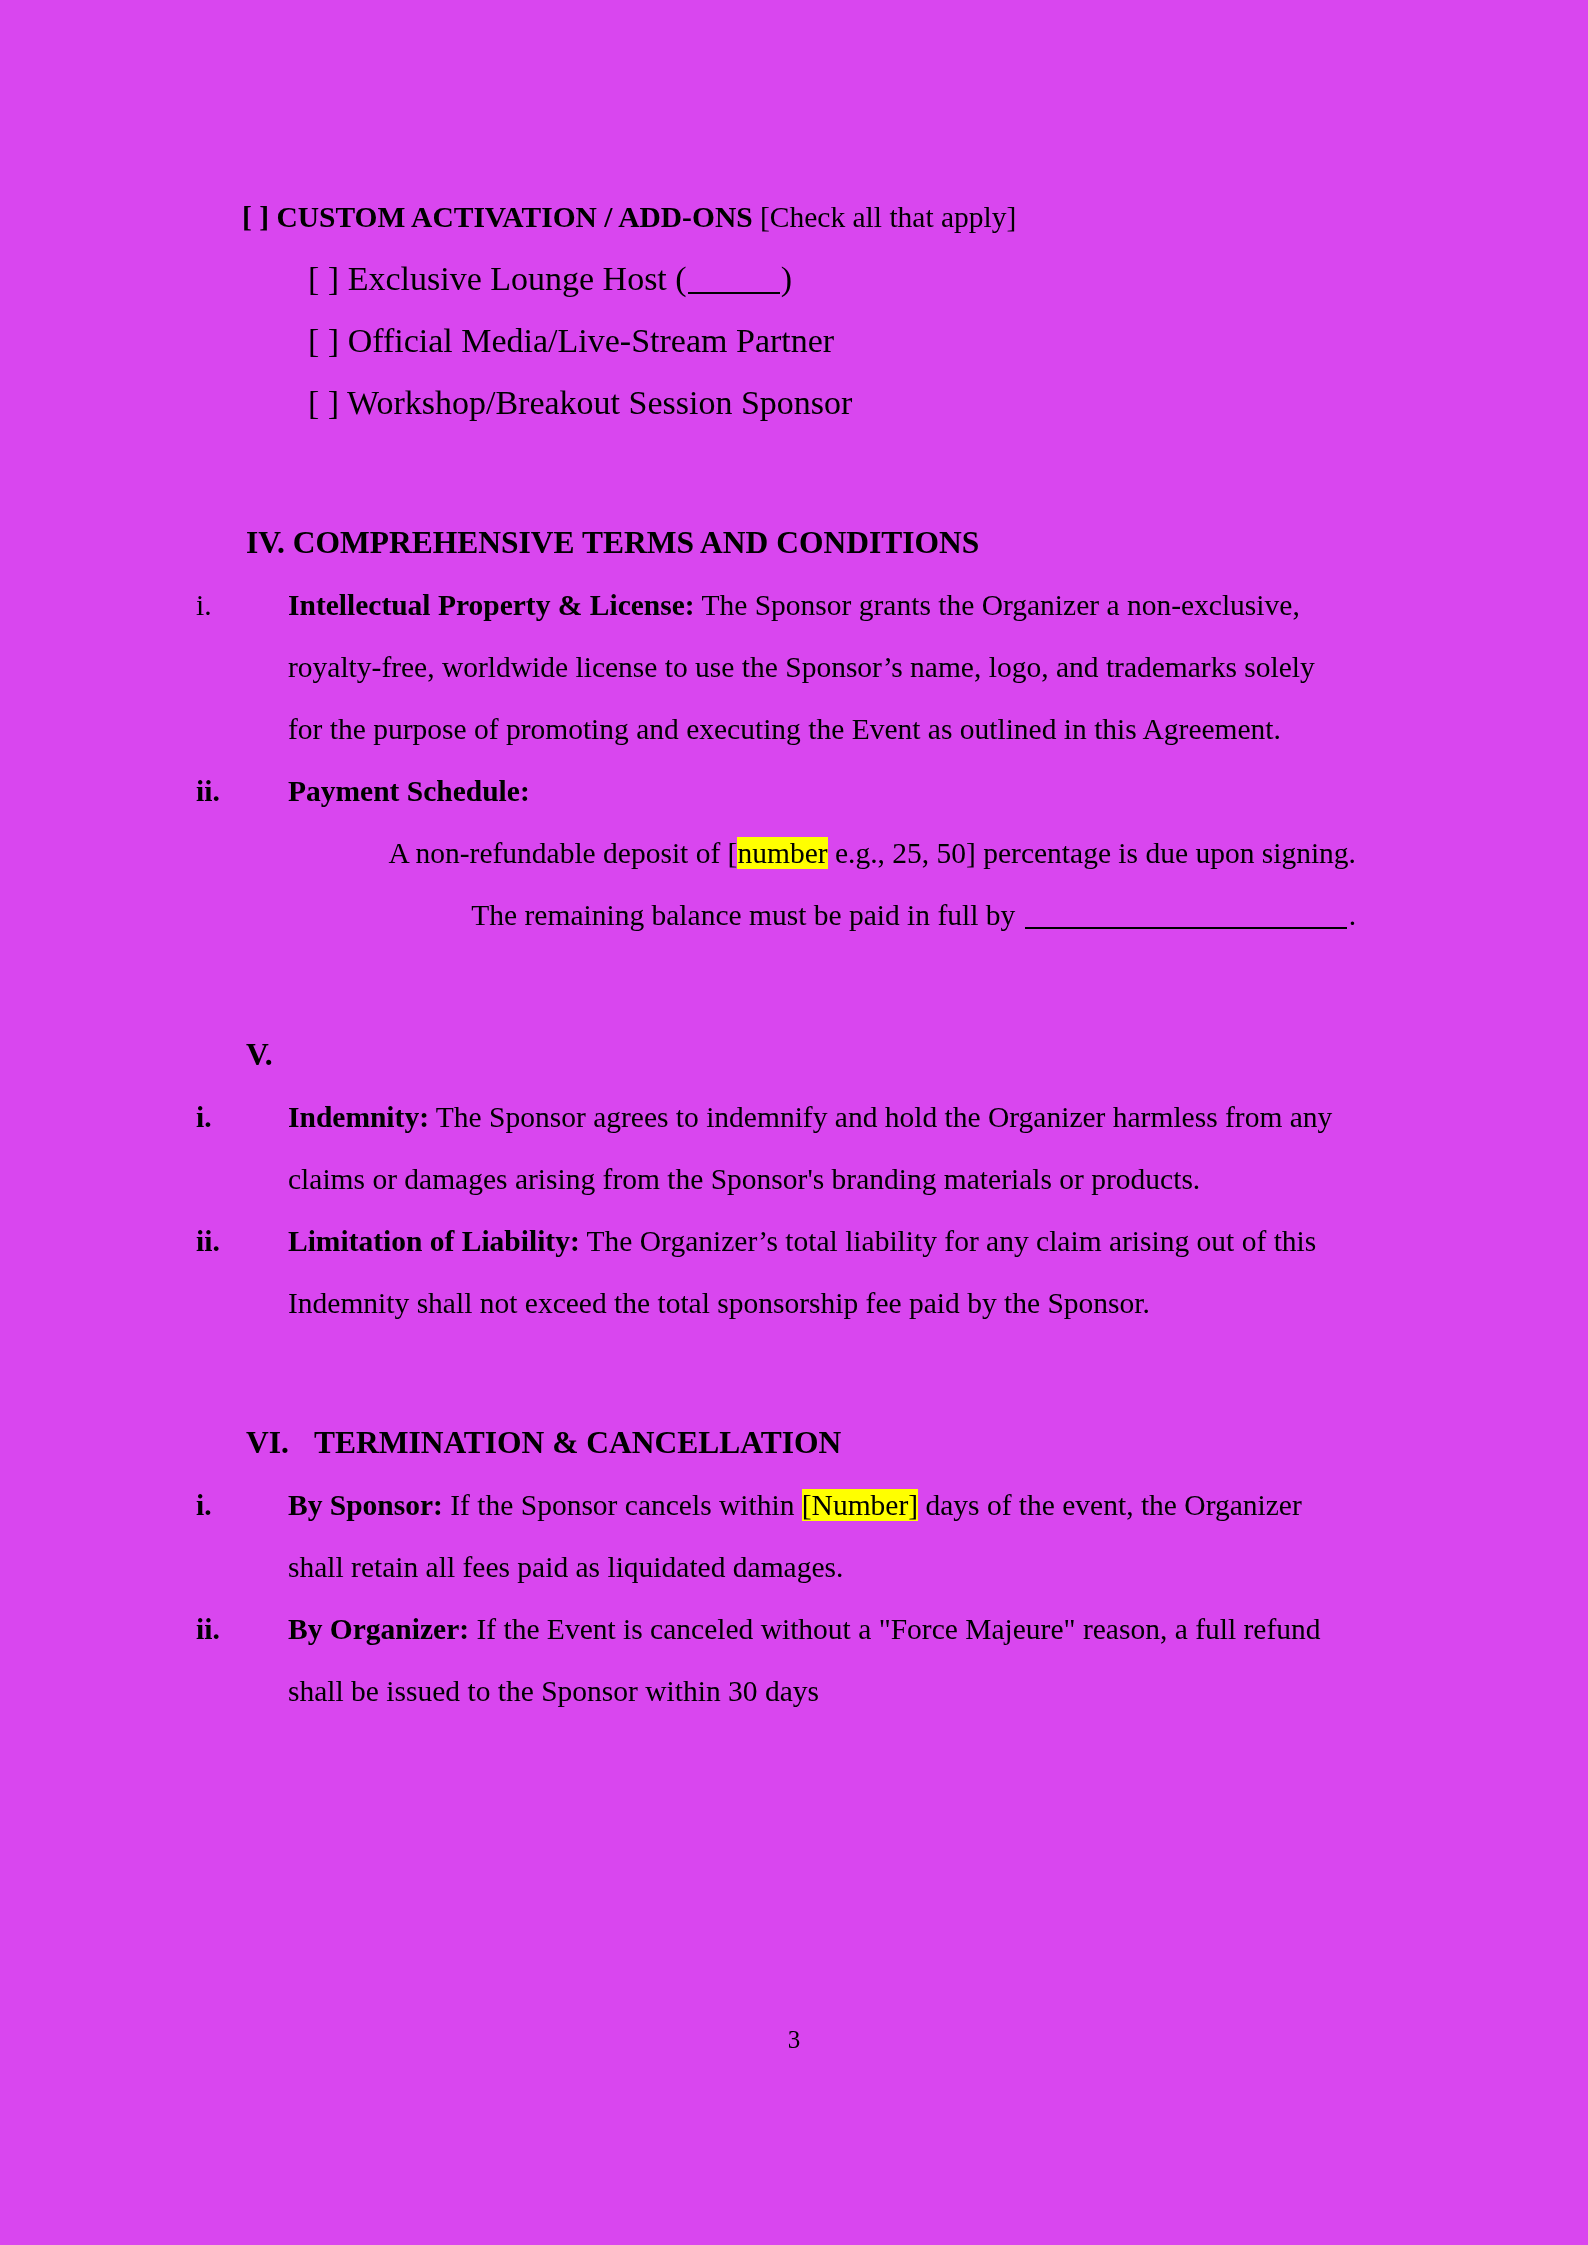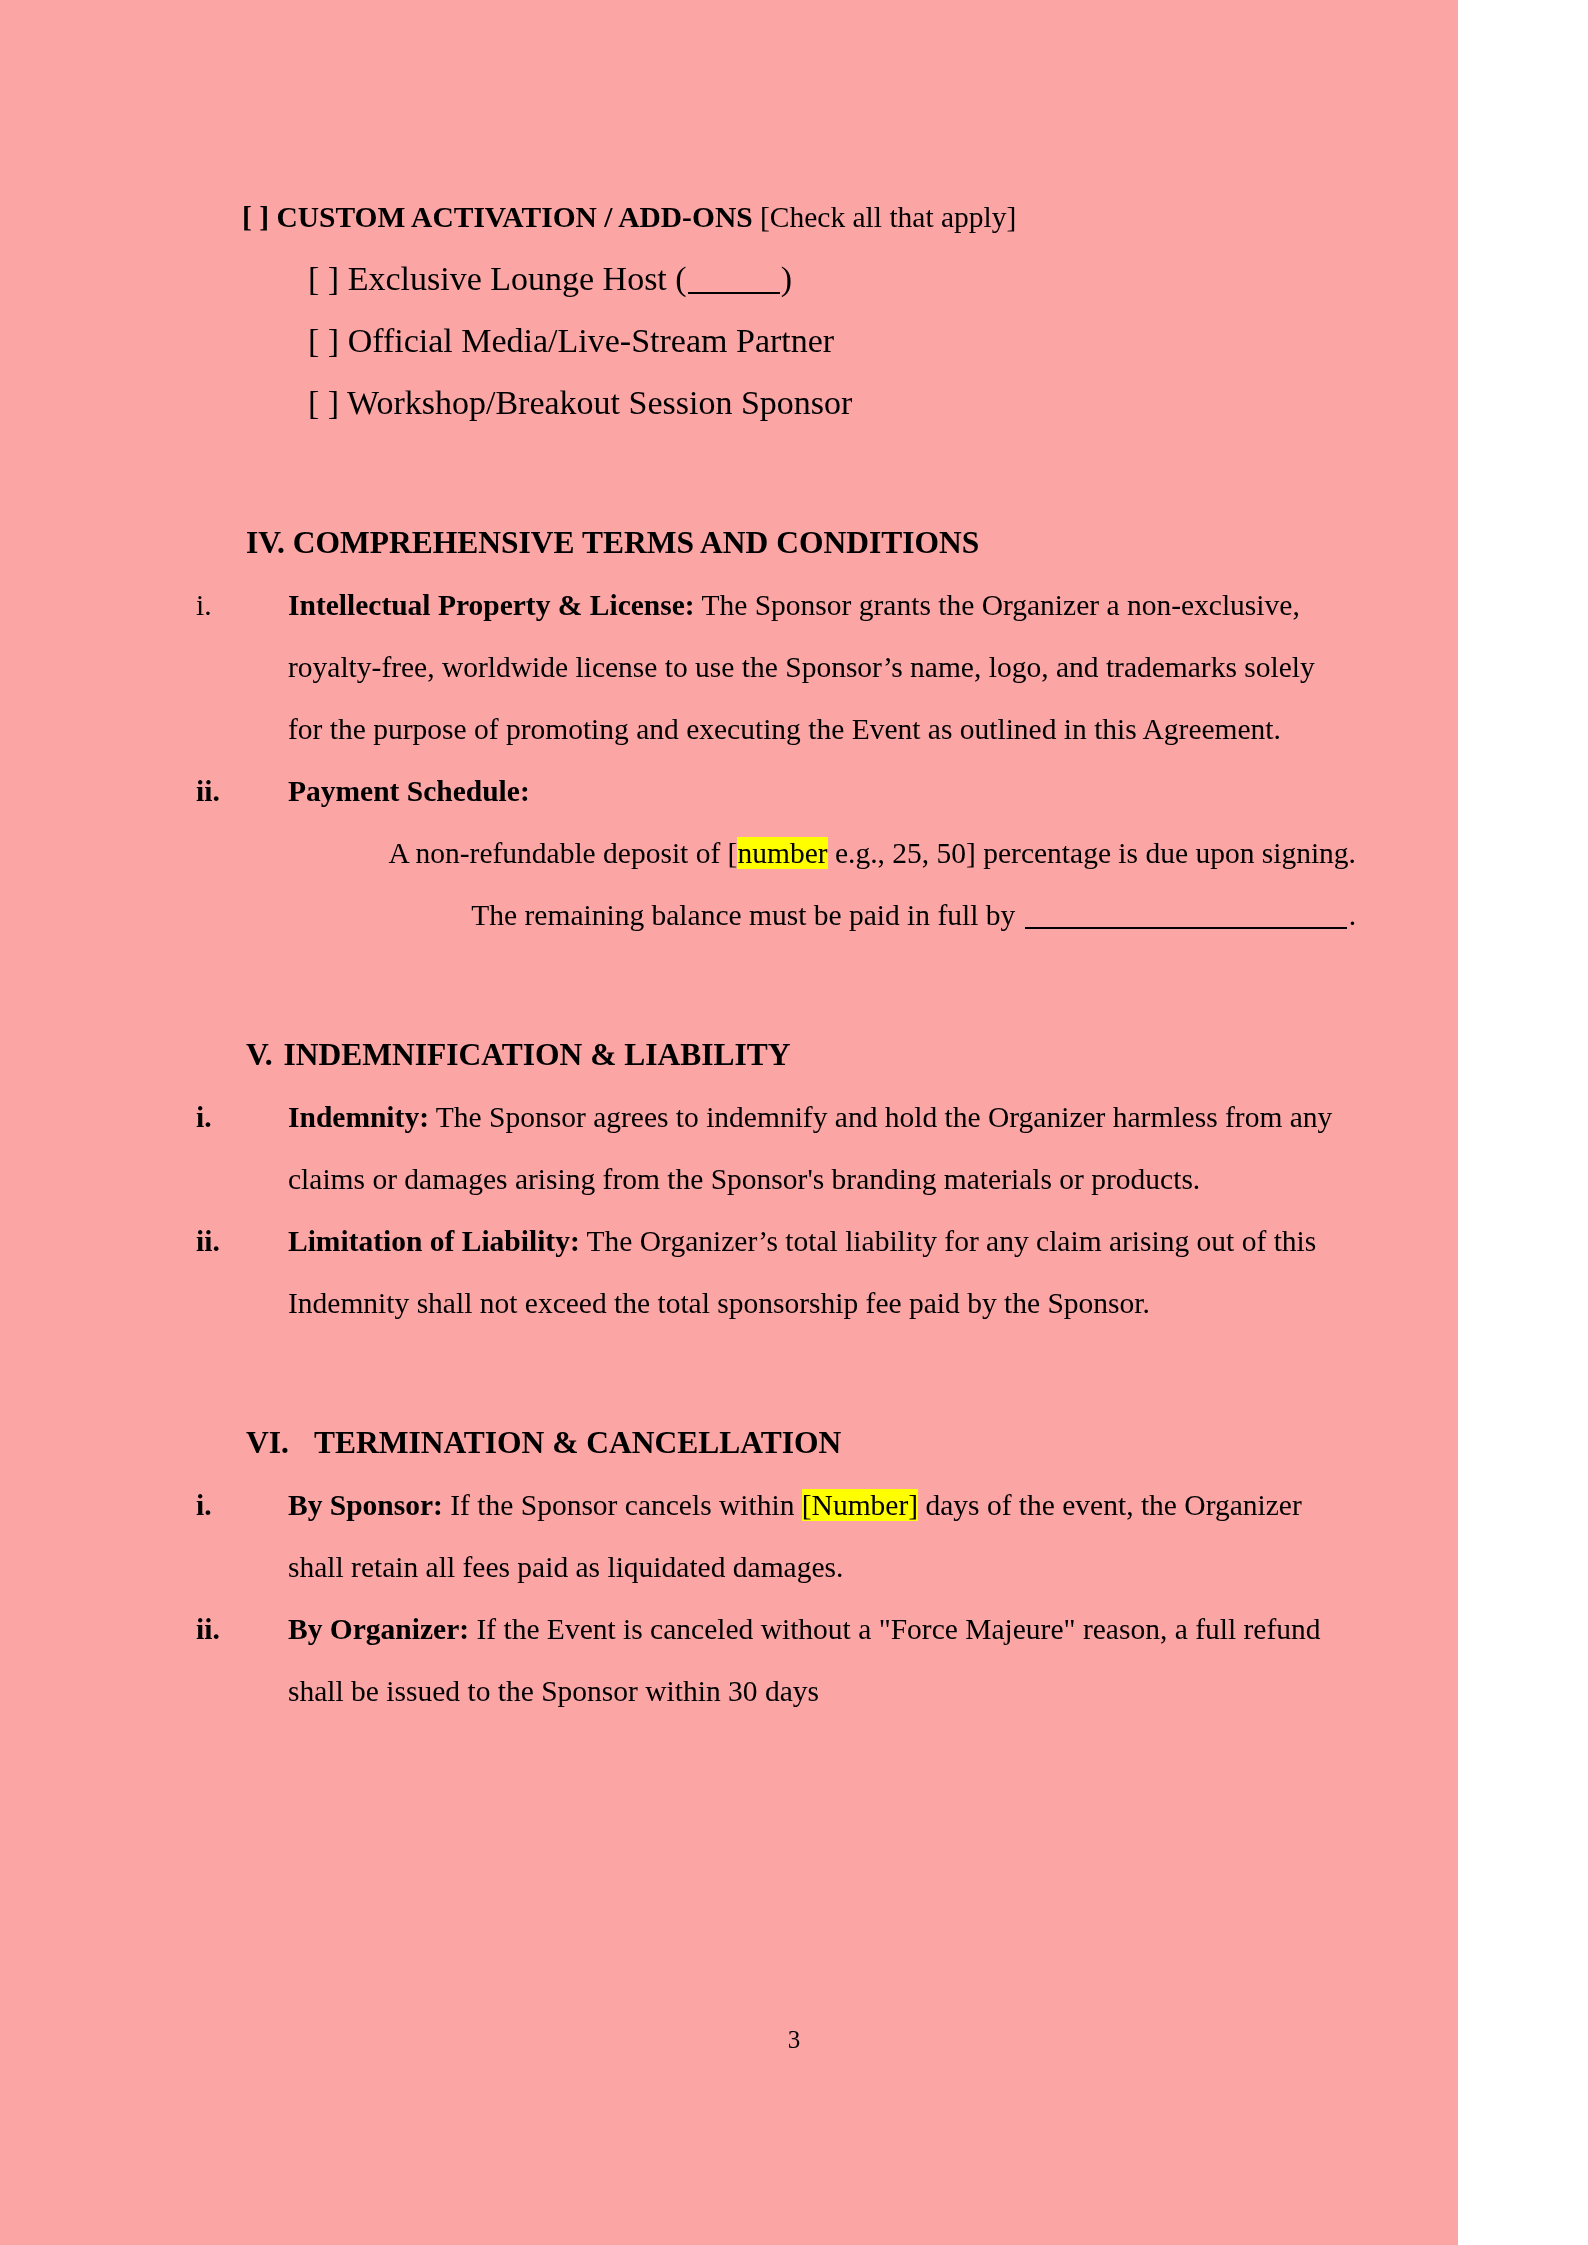--- a/index.html
+++ b/index.html
@@ -13,9 +13,9 @@
   }
   .page {
     position: relative;
-    width: 1458px;
+    width: 1588px;
     height: 2245px;
-    background: #fca5a5;
+    background: #d946ef;
     overflow: hidden;
     box-sizing: border-box;
   }

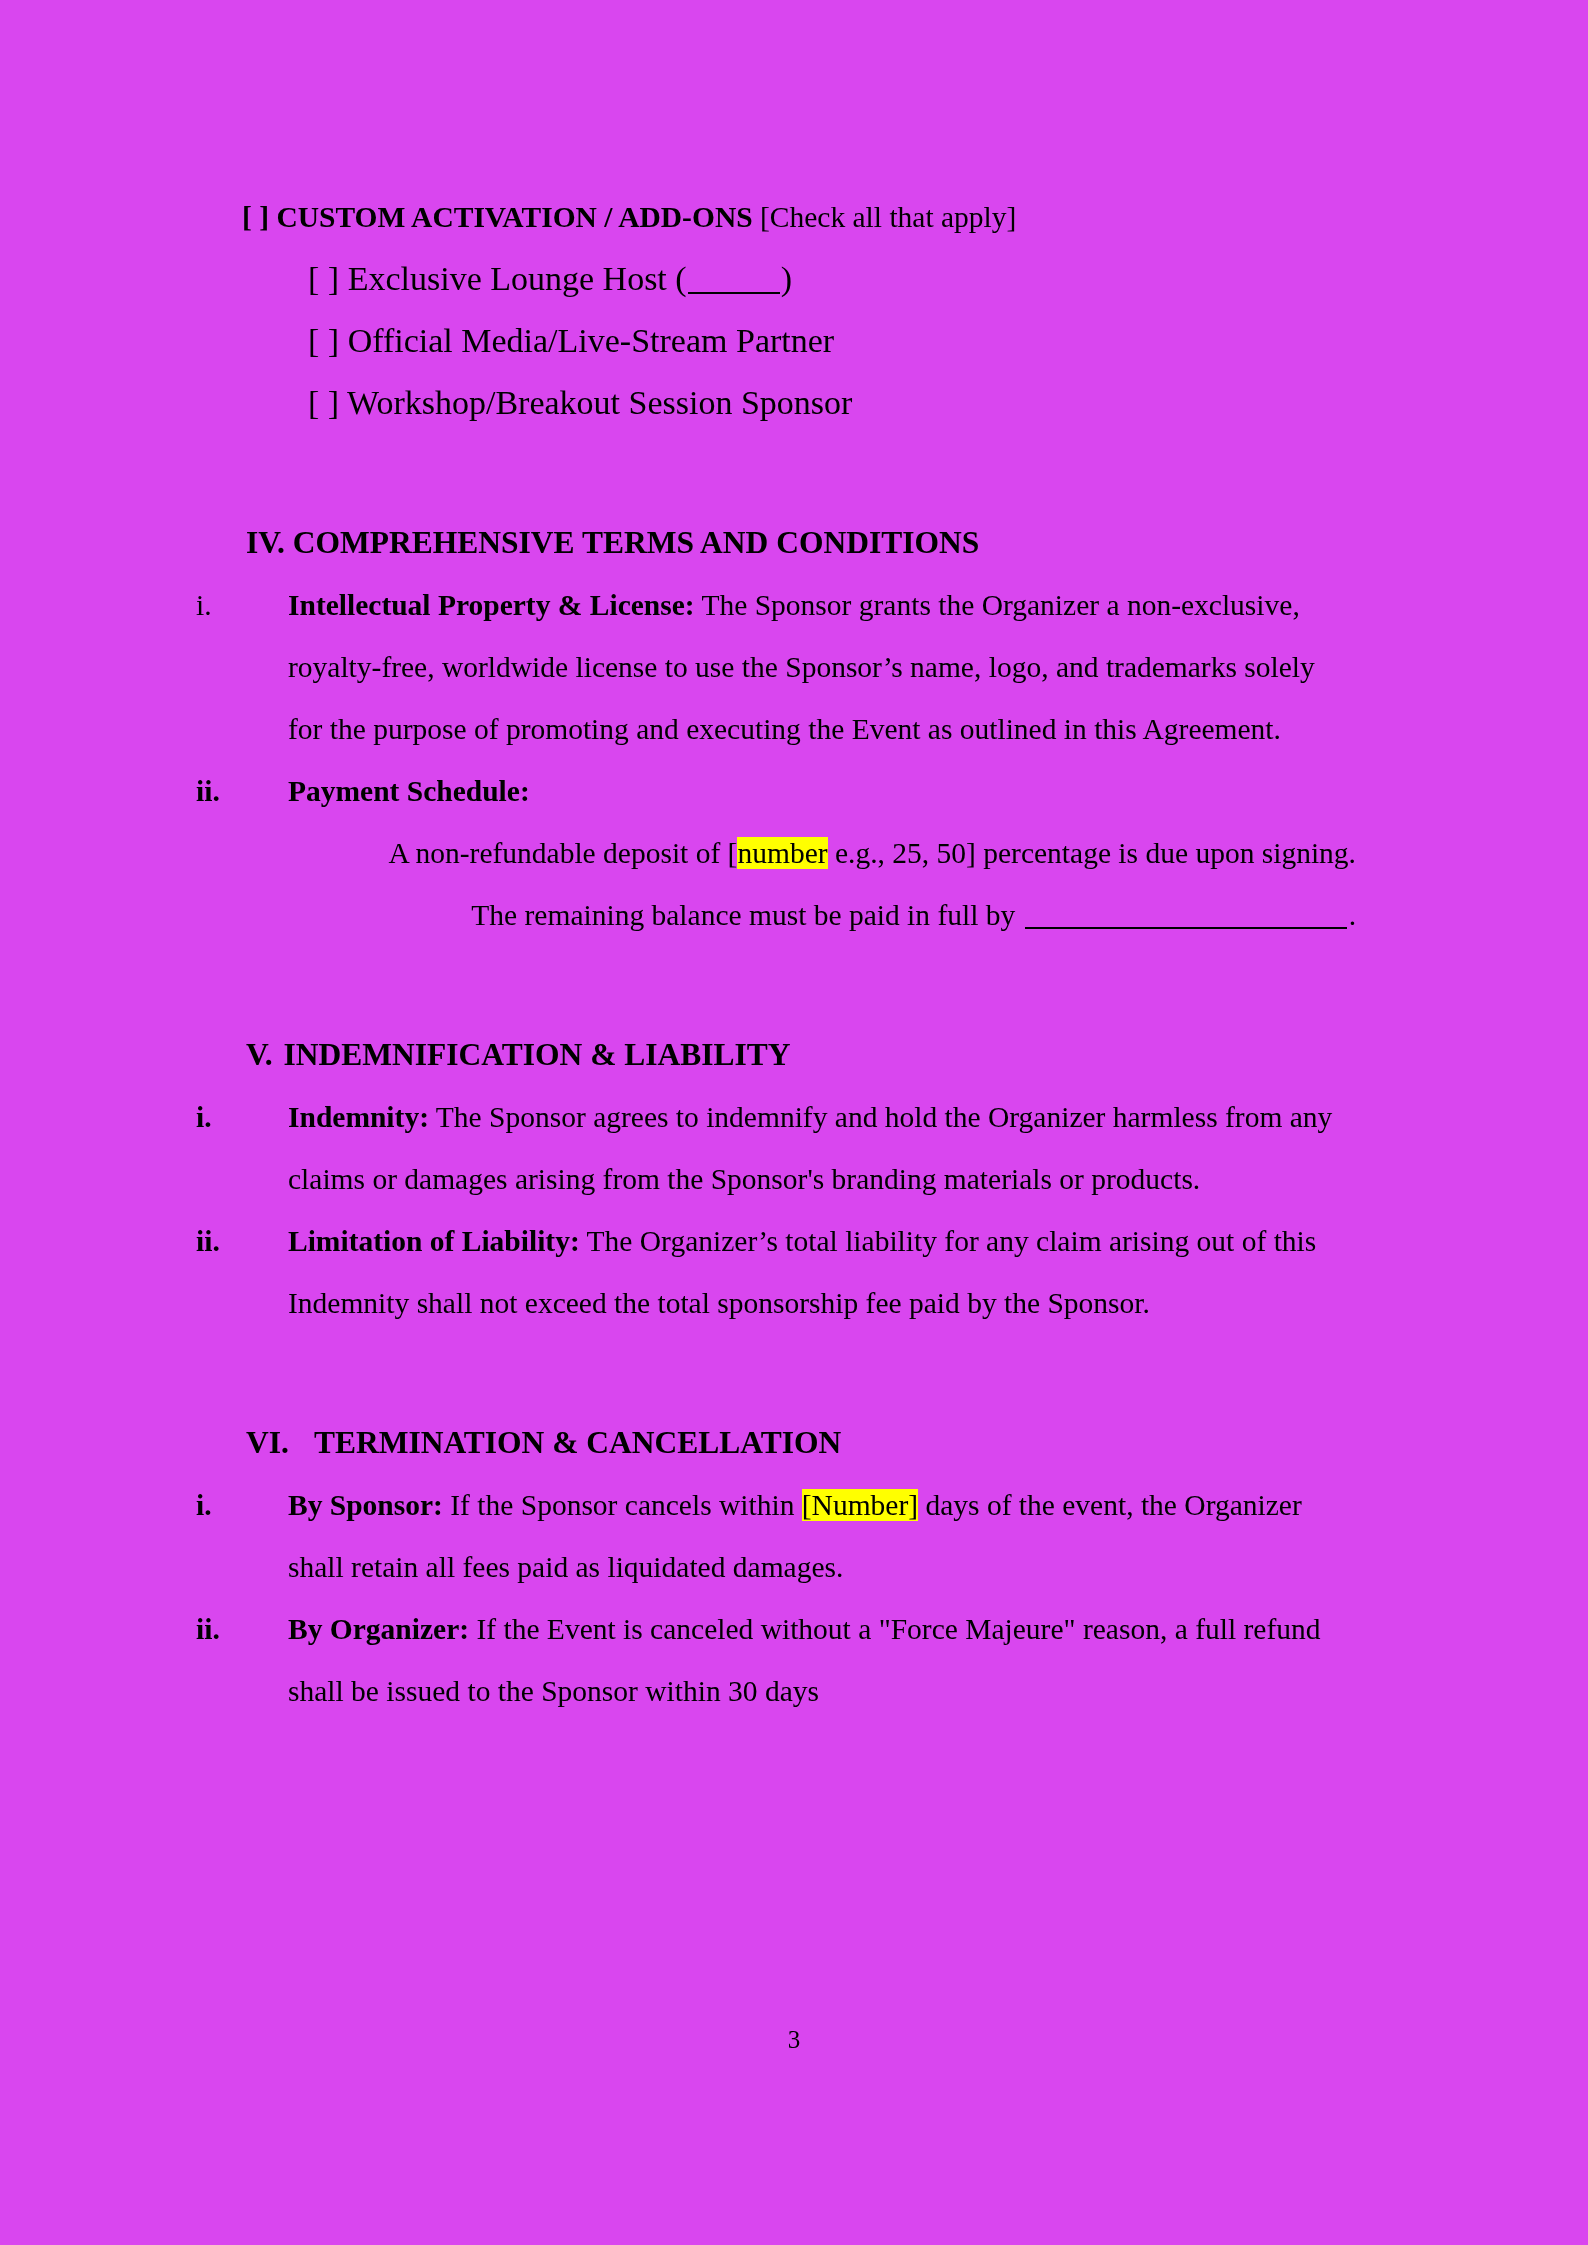--- a/index.html
+++ b/index.html
@@ -160,7 +160,6 @@
 
     <div class="section-head">
       <span class="numeral sp">V.</span>
-        <span>INDEMNIFICATION &amp; LIABILITY</span>
     </div>
 
     <ul class="rlist">

